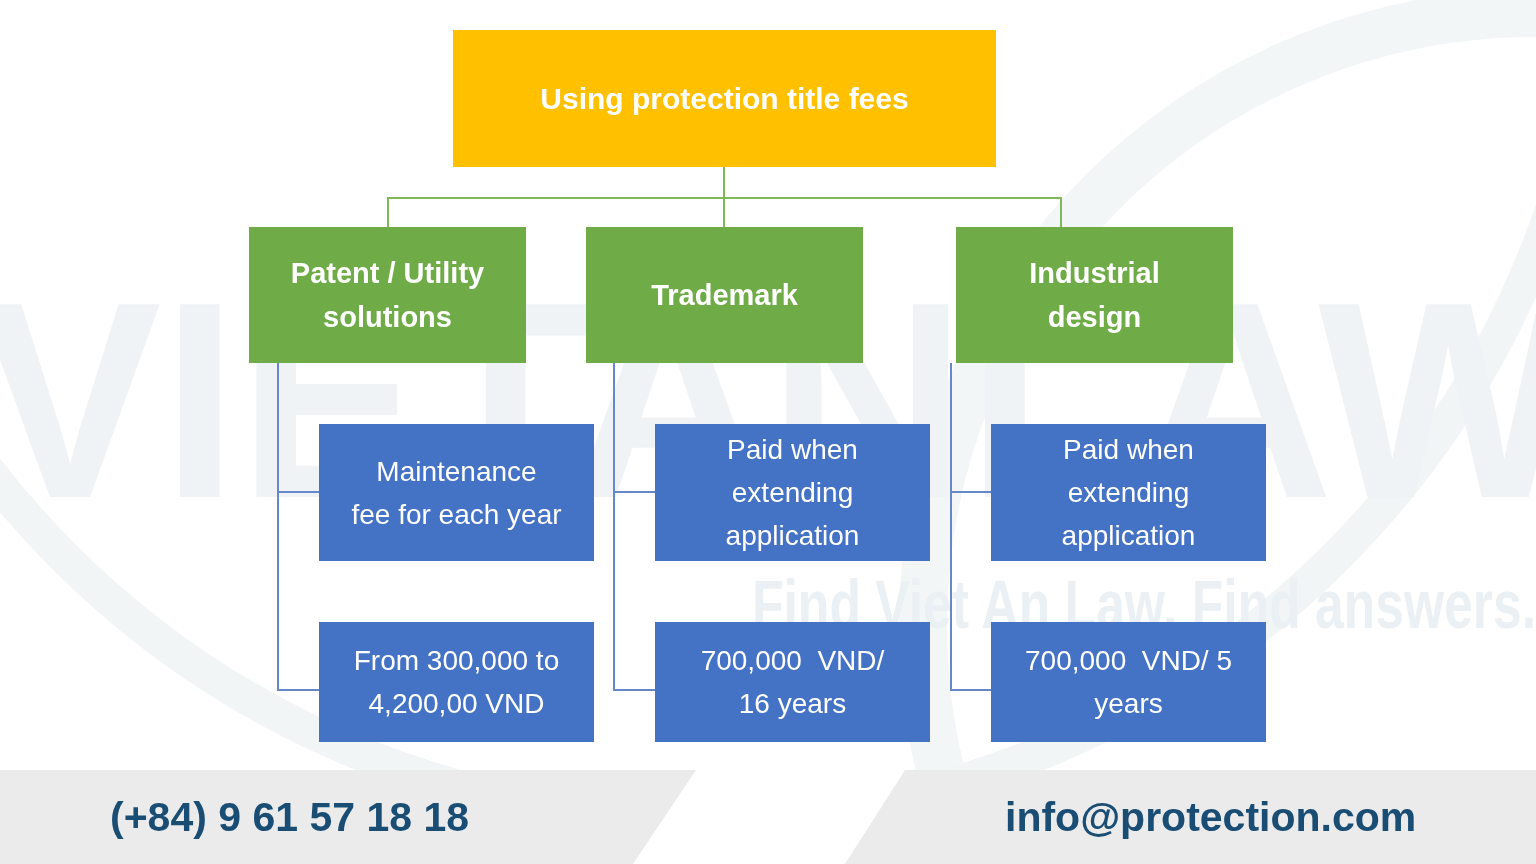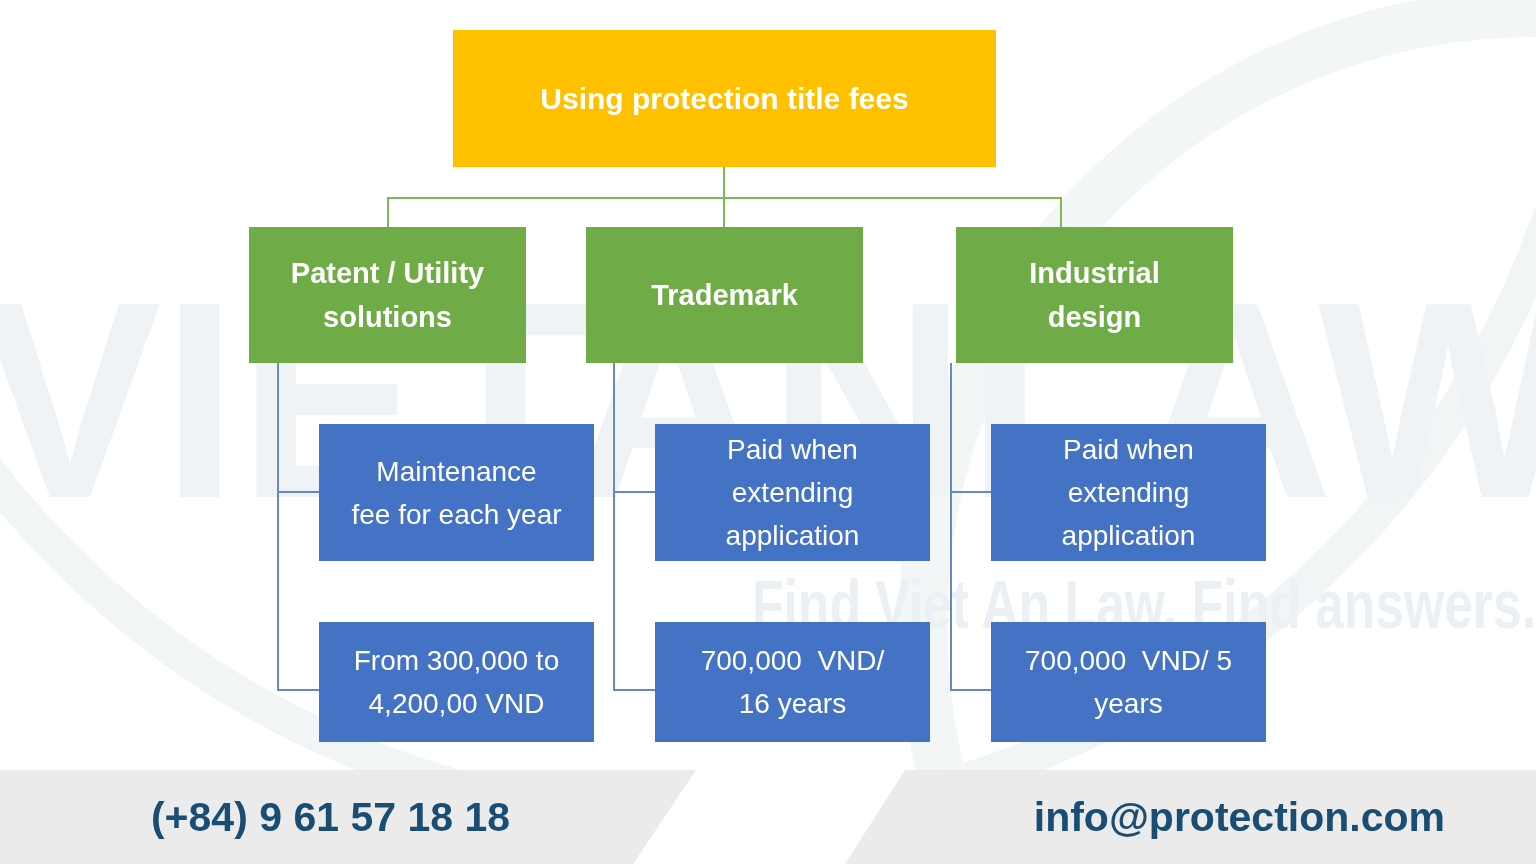--- a/index.html
+++ b/index.html
@@ -44,7 +44,7 @@
   .footer .panel-left{clip-path:polygon(0 0,696px 0,633px 100%,0 100%);}
   .footer .panel-right{clip-path:polygon(905px 0,100% 0,100% 100%,845px 100%);}
   .contact{
-    position:absolute;top:0;height:94px;line-height:94px;text-align:right;
+    position:absolute;top:0;height:94px;line-height:94px;text-align:left;
     font-size:41px;font-weight:bold;color:#1A4D74;z-index:3;
   }
   .phone{left:110px;width:400px;}

